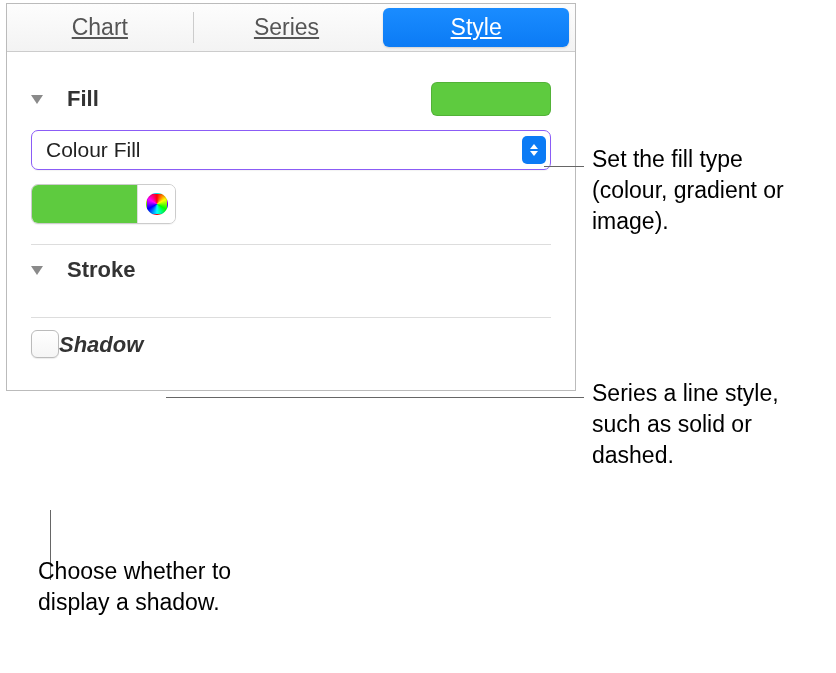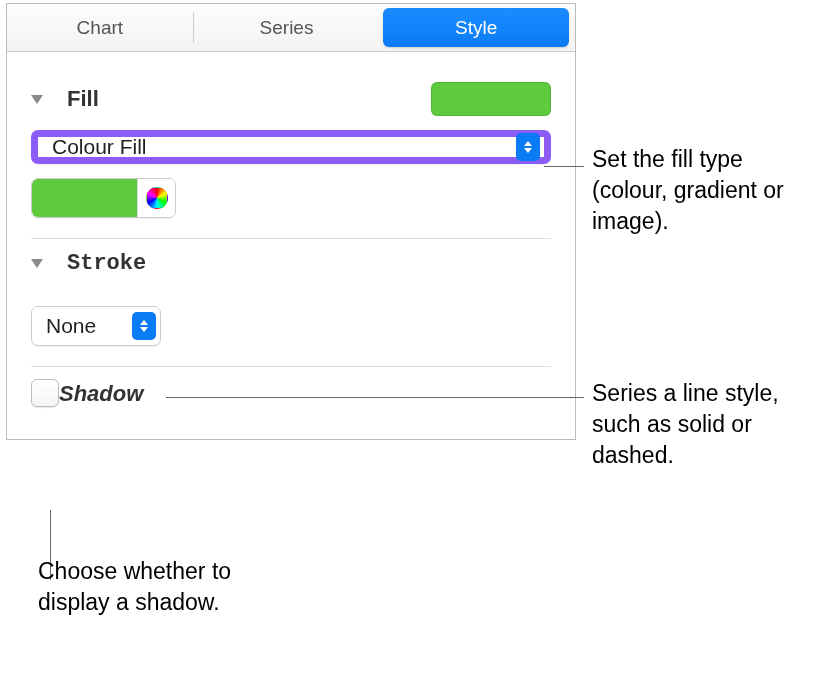--- a/index.html
+++ b/index.html
@@ -29,10 +29,11 @@
       display: flex;
       align-items: center;
       justify-content: center;
-      font-size: 19px;
+      font-size: 23px;
       color: #555;
       position: relative;
       cursor: pointer;
+      text-decoration: underline;
     }
     .tab-divider {
       width: 1px;

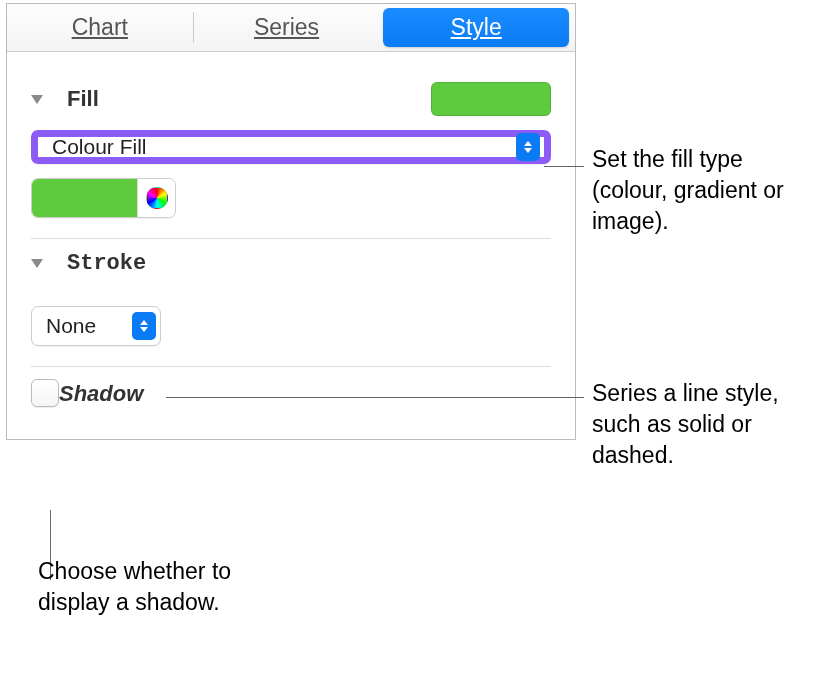--- a/index.html
+++ b/index.html
@@ -91,8 +91,8 @@
     }
     .popup-full {
       width: 100%;
-      height: 34px;
-      border: 7px solid #8b5cf6;
+      height: 40px;
+      border: 1px solid #8b5cf6;
       border-radius: 7px;
       display: flex;
       align-items: center;

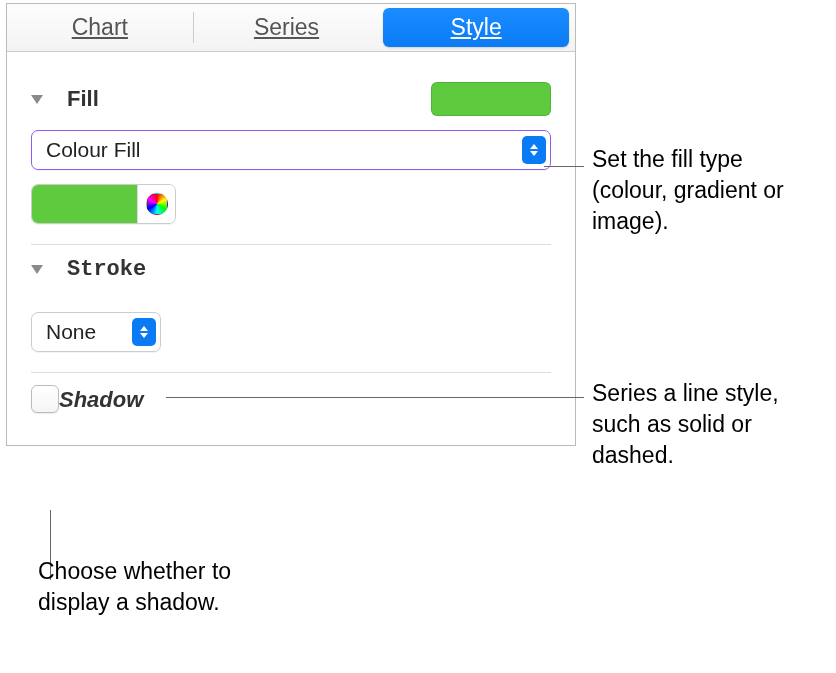--- a/index.html
+++ b/index.html
@@ -246,7 +246,7 @@
     </div>
 
     <div class="section">
-      <div class="section-header" style="margin-bottom:30px;font-family:Liberation Mono, monospace;">
+      <div class="section-header" style="margin-bottom:14px;">
         <div class="section-title-wrap">
           <div class="disclosure"></div>
           <div class="section-title">Stroke</div>

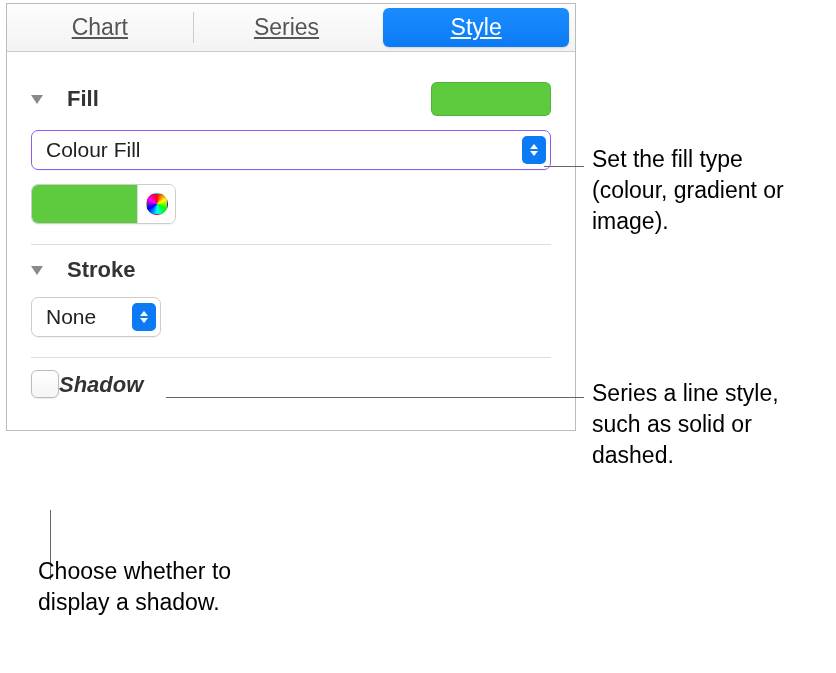--- a/index.html
+++ b/index.html
@@ -252,13 +252,6 @@
           <div class="section-title">Stroke</div>
         </div>
       </div>
-      <div class="popup-small">
-        <span class="popup-text">None</span>
-        <div class="popup-indicator">
-          <div class="chev-up"></div>
-          <div class="chev-down"></div>
-        </div>
-      </div>
     </div>
 
     <div class="section" style="padding-bottom:8px;">

